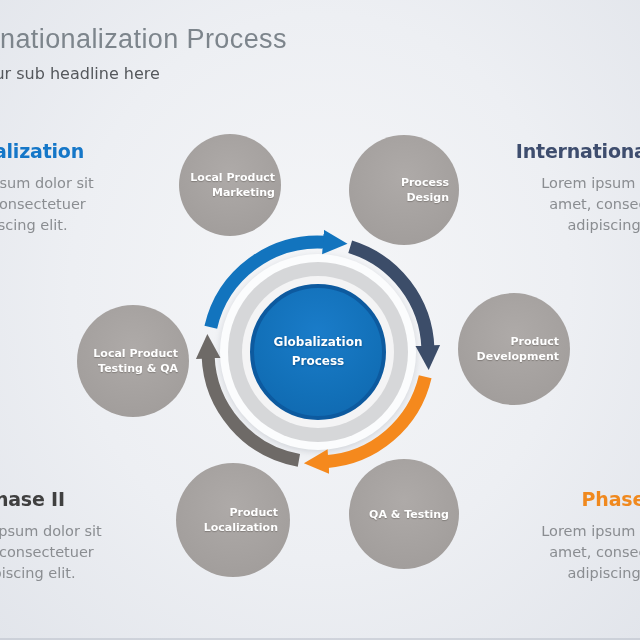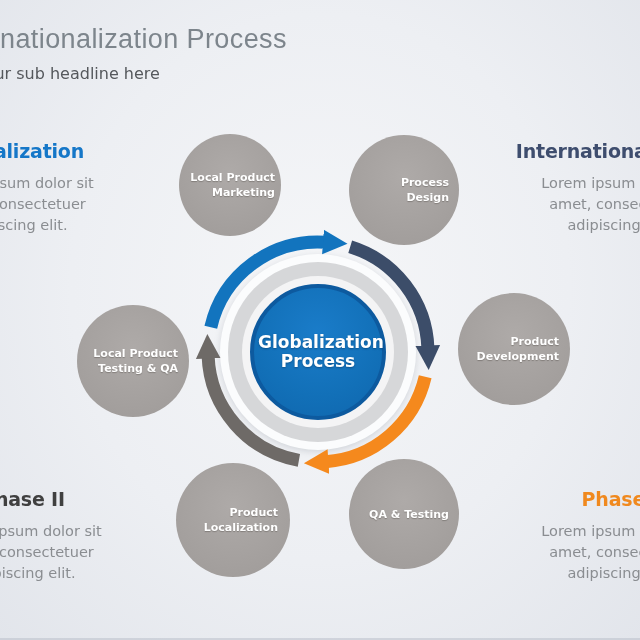--- a/index.html
+++ b/index.html
@@ -54,7 +54,7 @@
     border:4px solid #0d5a9f;
     background:radial-gradient(circle at 50% 35%, #1a7cc9 0%, #1270b8 60%, #0f66ad 100%);
     display:flex;align-items:center;justify-content:center;text-align:center;}
-  .hub .label{width:120px;color:#fff;font-weight:bold;font-size:17px;line-height:19px;
+  .hub .label{width:120px;color:#fff;font-weight:bold;font-size:12px;line-height:19px;
     text-shadow:0 1px 2px rgba(0,40,80,.45);}
 
   

